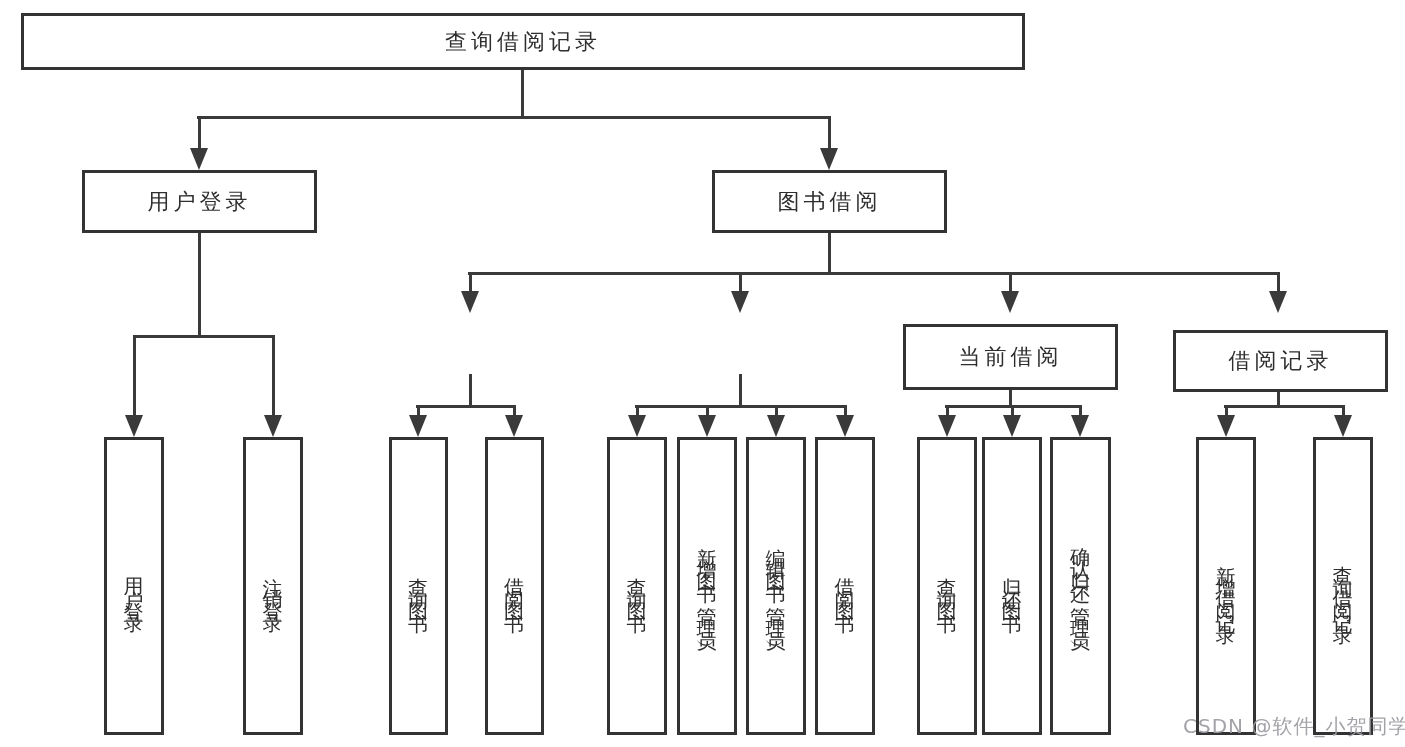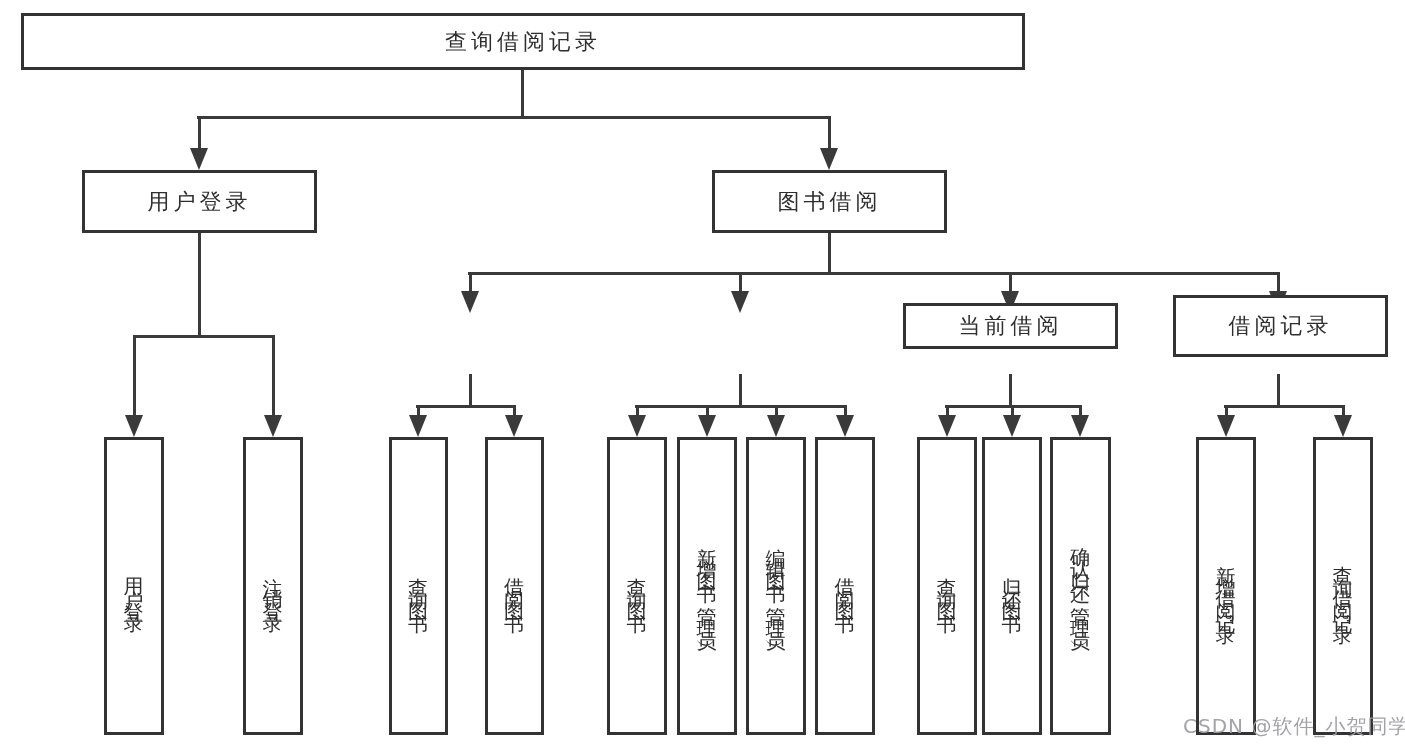--- a/index.html
+++ b/index.html
@@ -108,7 +108,7 @@
     <span>图书借阅</span>
   </div>
 
-  <div class="node" style="left:903px;top:303px;width:215px;height:46px">
+  <div class="node" style="left:903px;top:324px;width:215px;height:66px">
     <span>当前借阅</span>
   </div>
   <div class="node" style="left:1173px;top:295px;width:215px;height:62px">

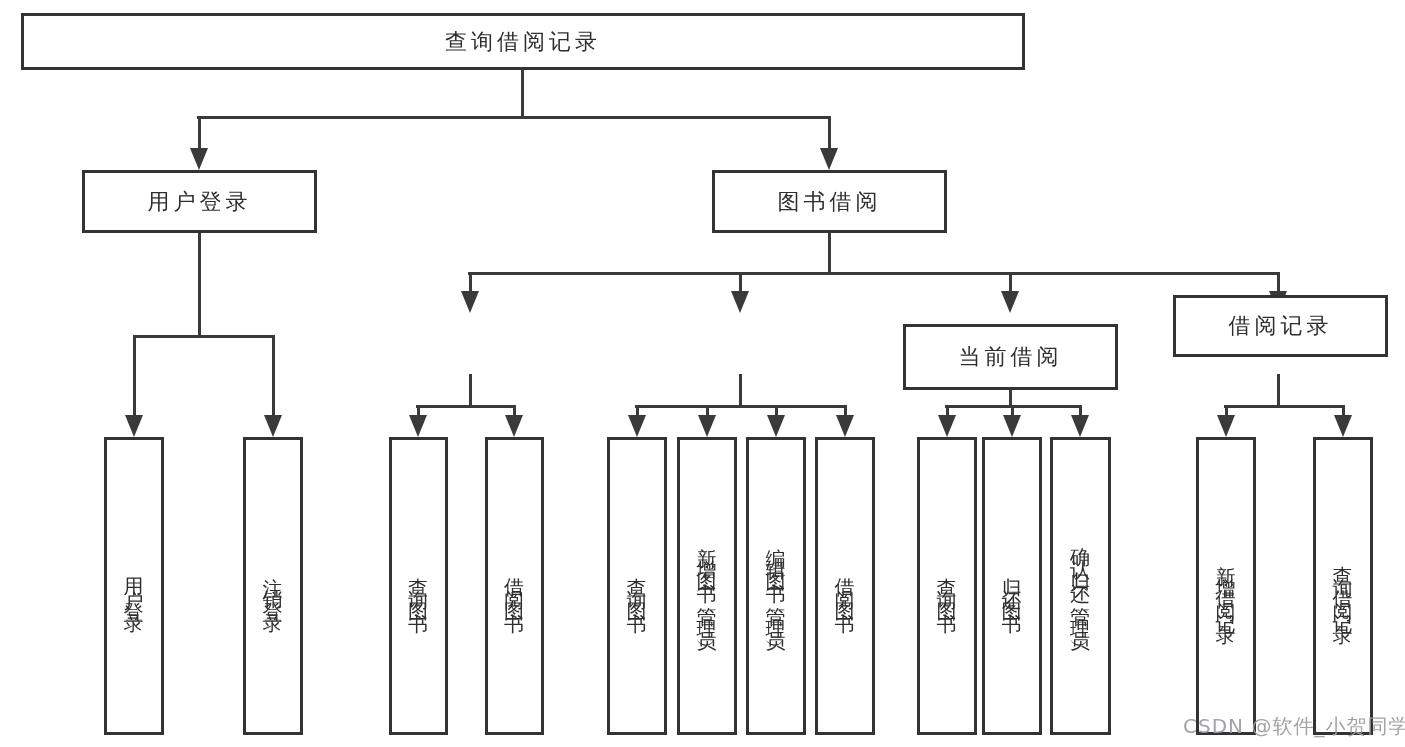--- a/index.html
+++ b/index.html
@@ -111,7 +111,7 @@
   <div class="node" style="left:903px;top:324px;width:215px;height:66px">
     <span>当前借阅</span>
   </div>
-  <div class="node" style="left:1173px;top:295px;width:215px;height:62px">
+  <div class="node" style="left:1173px;top:330px;width:215px;height:62px">
     <span>借阅记录</span>
   </div>
 

